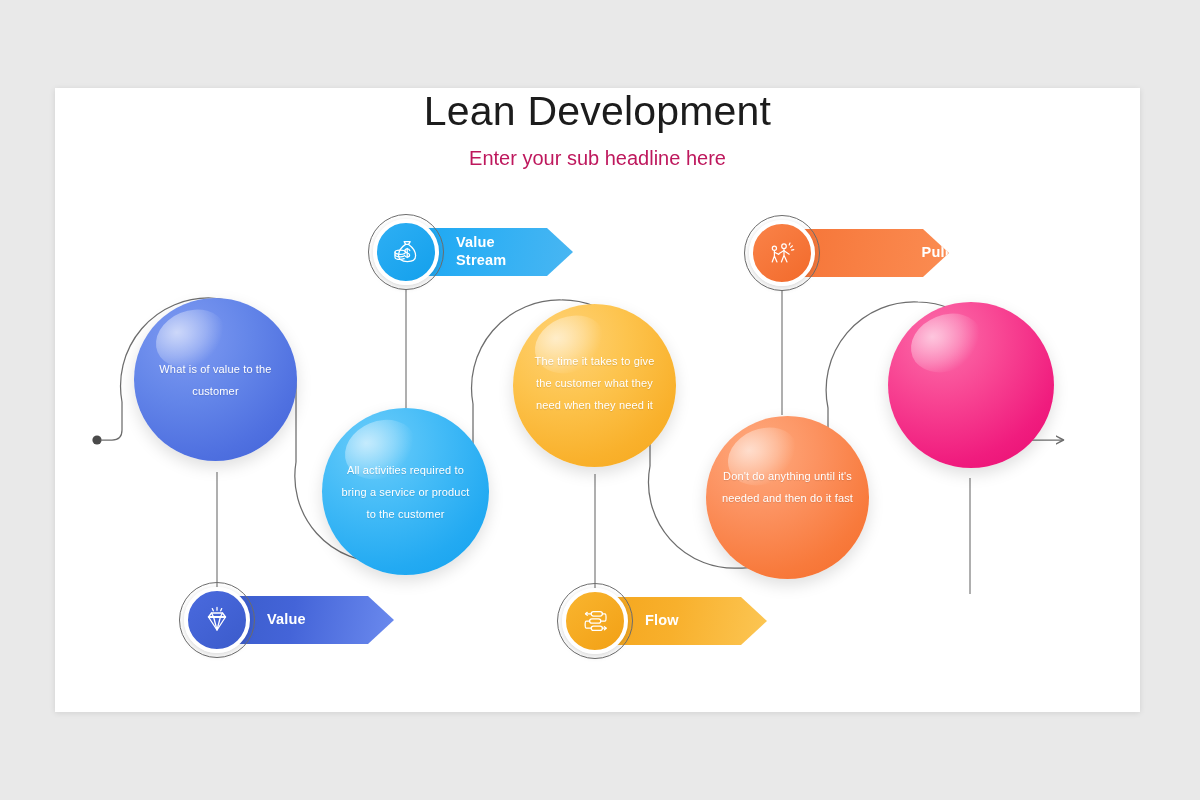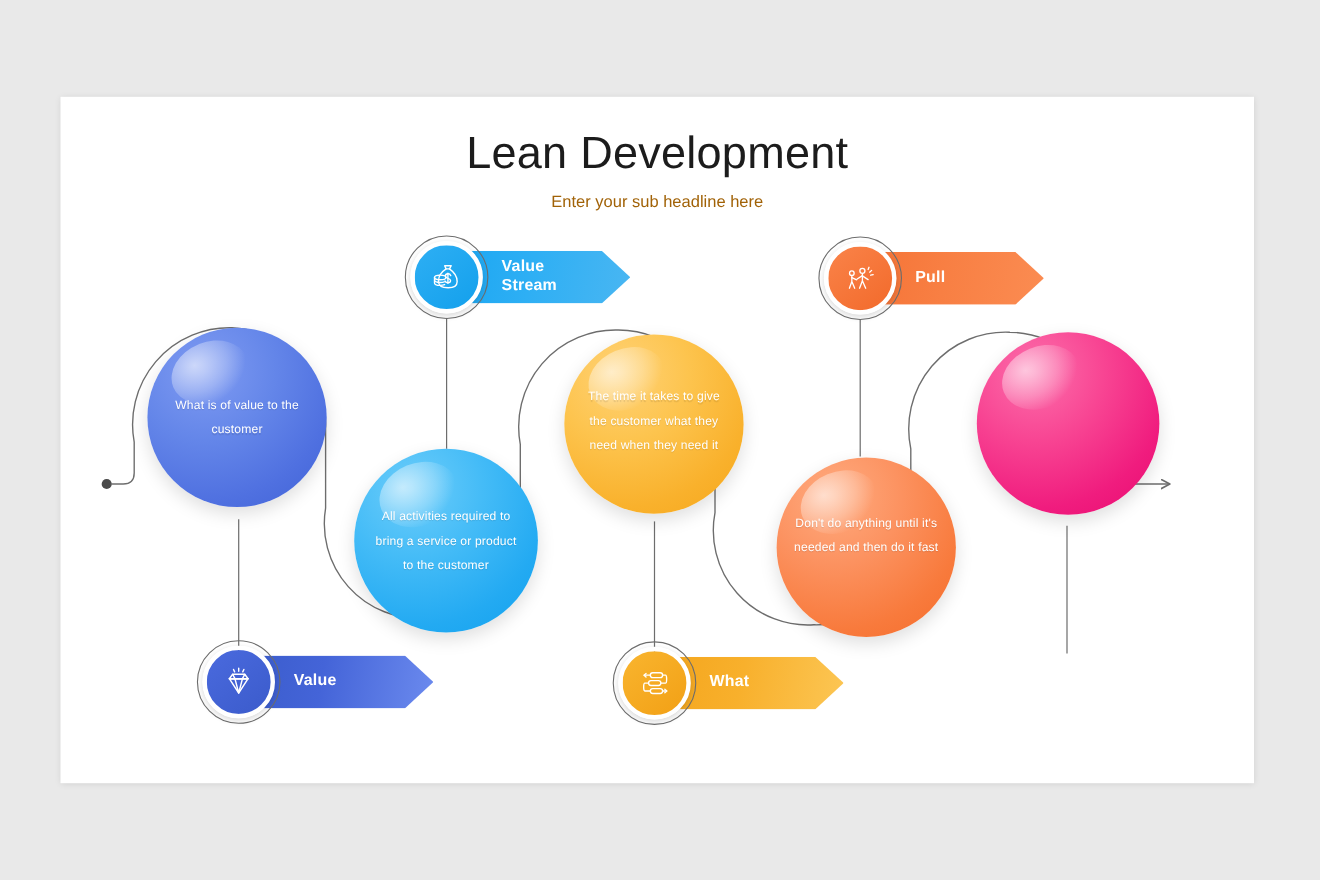--- a/index.html
+++ b/index.html
@@ -35,7 +35,6 @@
   }
   #slide-title {
     margin: 0;
-    padding-top: 28px;
     font-size: 41px;
     font-weight: 400;
     color: #1c1c1c;

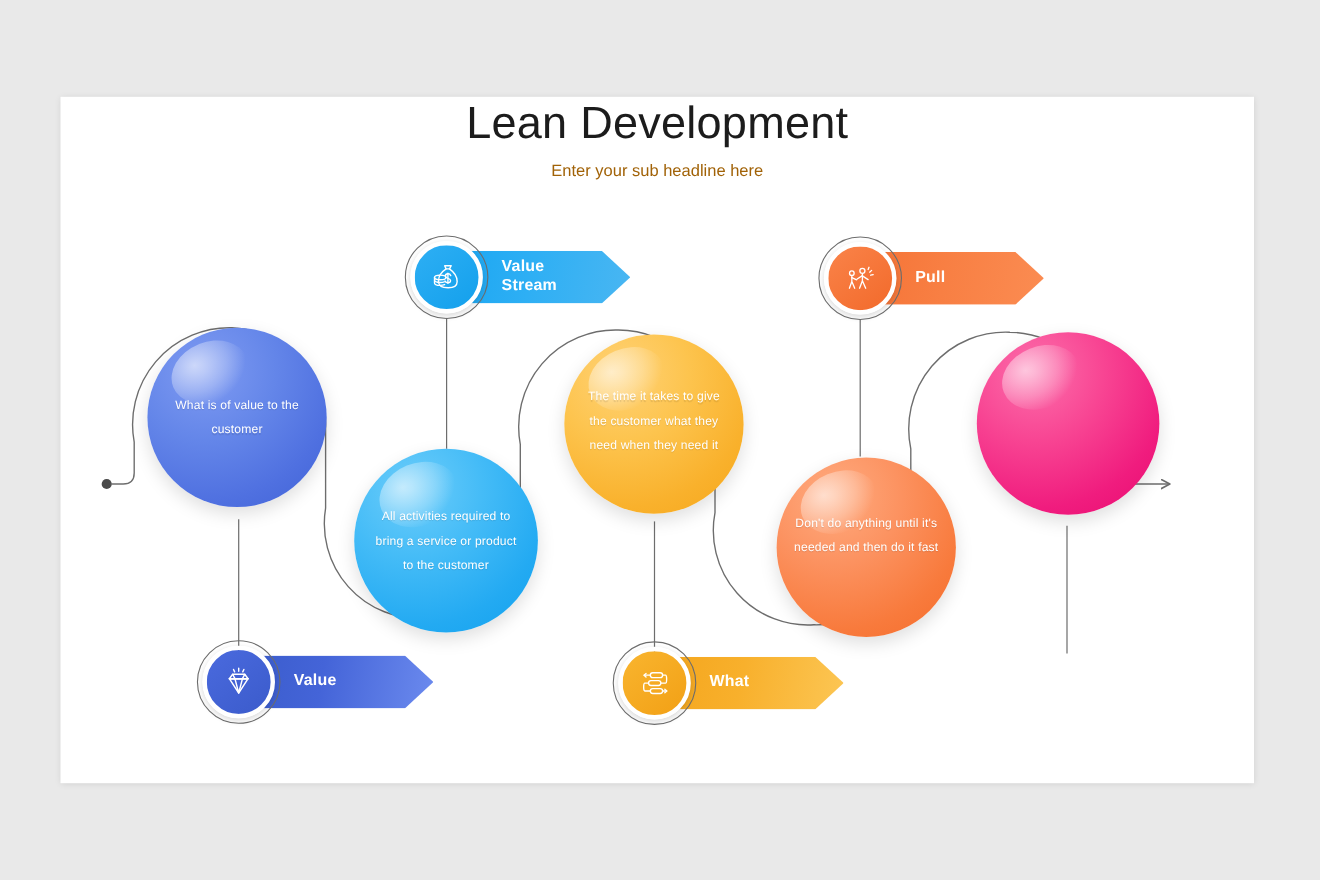--- a/index.html
+++ b/index.html
@@ -44,9 +44,9 @@
   #slide-subtitle {
     margin: 0;
     padding-top: 12px;
-    font-size: 15px;
+    font-size: 20px;
     font-weight: 400;
-    color: #a16207;
+    color: #be185d;
   }
   .layer {
     position: absolute;

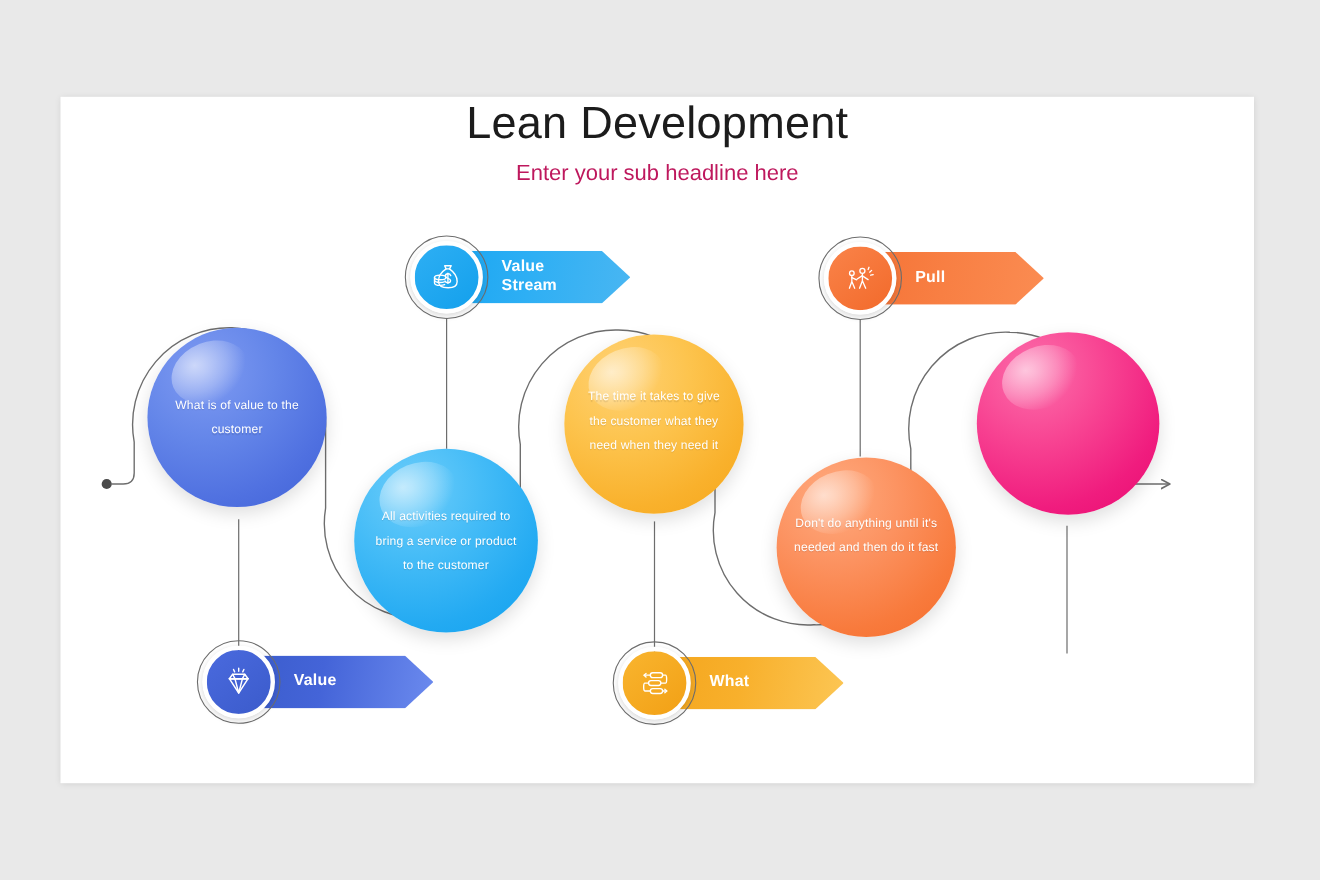--- a/index.html
+++ b/index.html
@@ -310,7 +310,7 @@
   </div>
 
   <div class="tag" style="left:744px; top:229px; width:175px;">
-    <div class="banner" style="width:165px; background: linear-gradient(100deg, #f57336 0%, #f87f43 45%, #fb8c52 100%);">
+    <div class="banner" style="width:165px; background: linear-gradient(100deg, #f57336 0%, #f87f43 45%, #fb8c52 100%); justify-content: flex-end;">
       <span class="banner-label">Pull</span>
     </div>
     <div class="ring"></div>

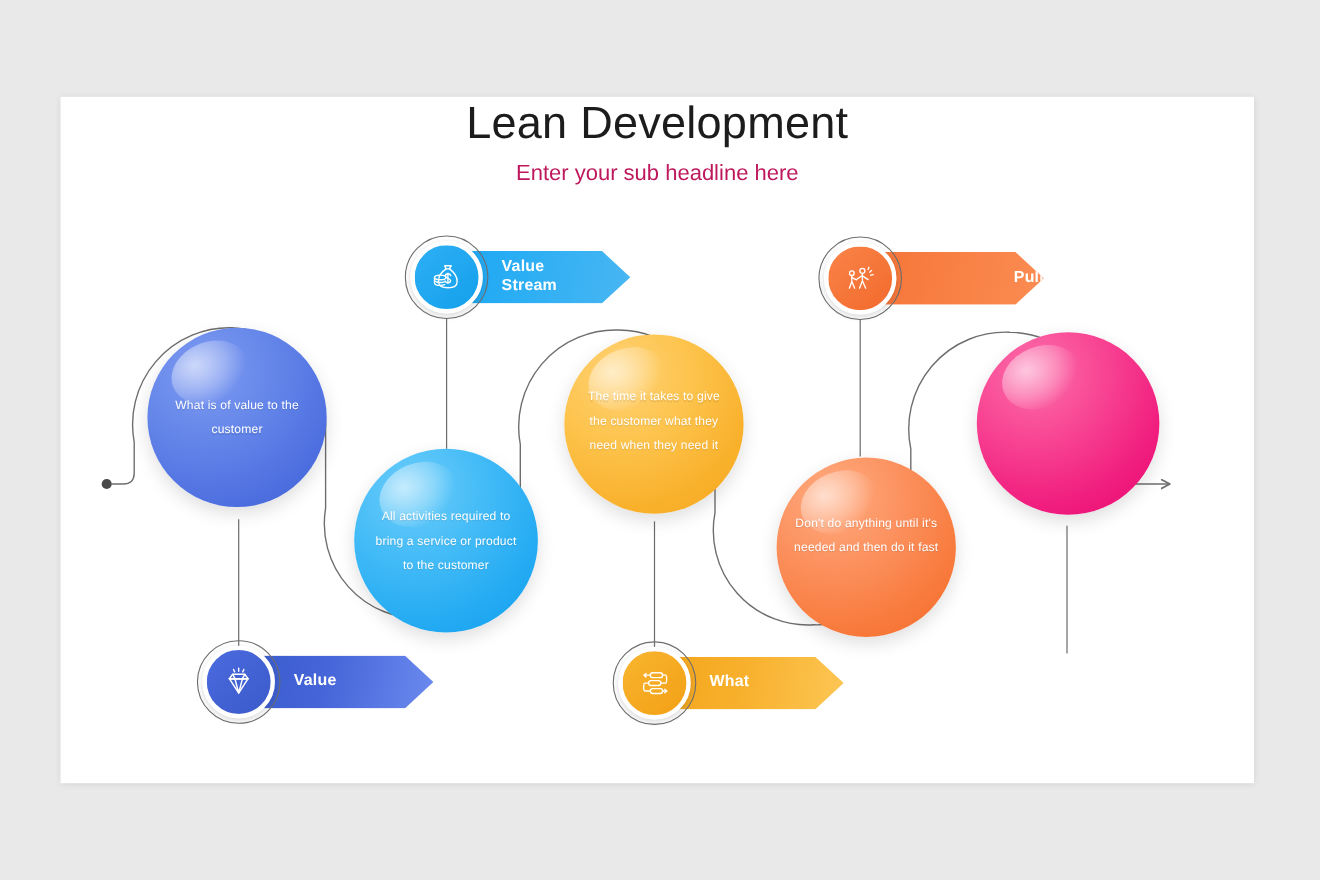--- a/index.html
+++ b/index.html
@@ -289,7 +289,7 @@
 
   <div class="tag" style="left:557px; top:597px; width:180px;">
     <div class="banner" style="width:170px; background: linear-gradient(100deg, #f4a51c 0%, #f8b02c 45%, #fcc654 100%);">
-      <span class="banner-label">What</span>
+      <span class="banner-label">Flow</span>
     </div>
     <div class="ring"></div>
     <div class="disc" style="background: linear-gradient(140deg, #f9b52f 0%, #f2a015 100%);">

